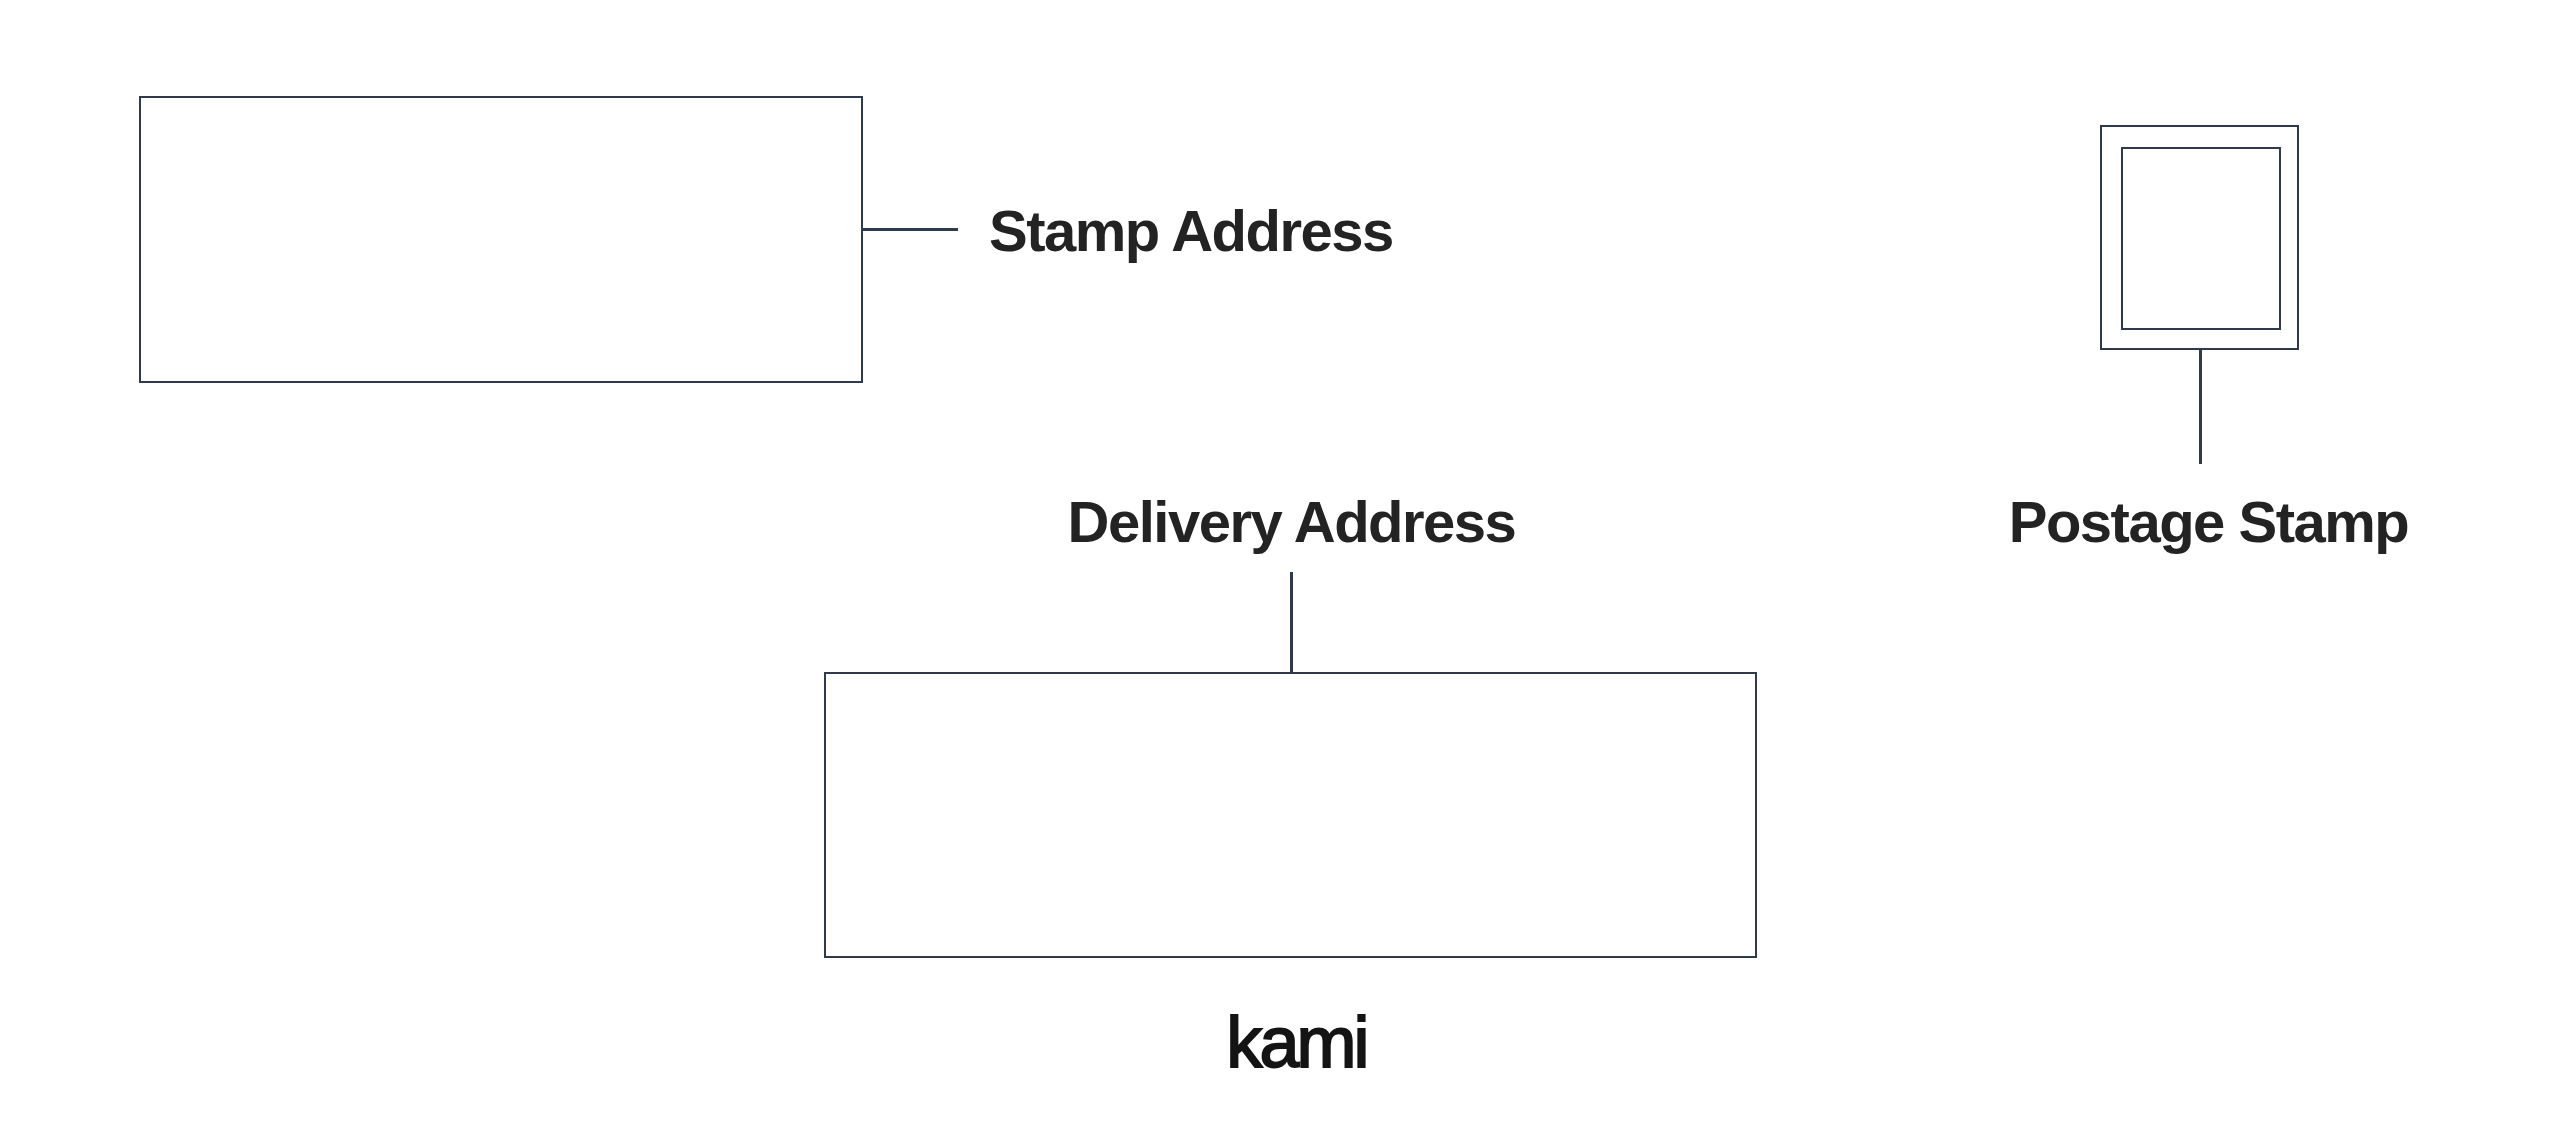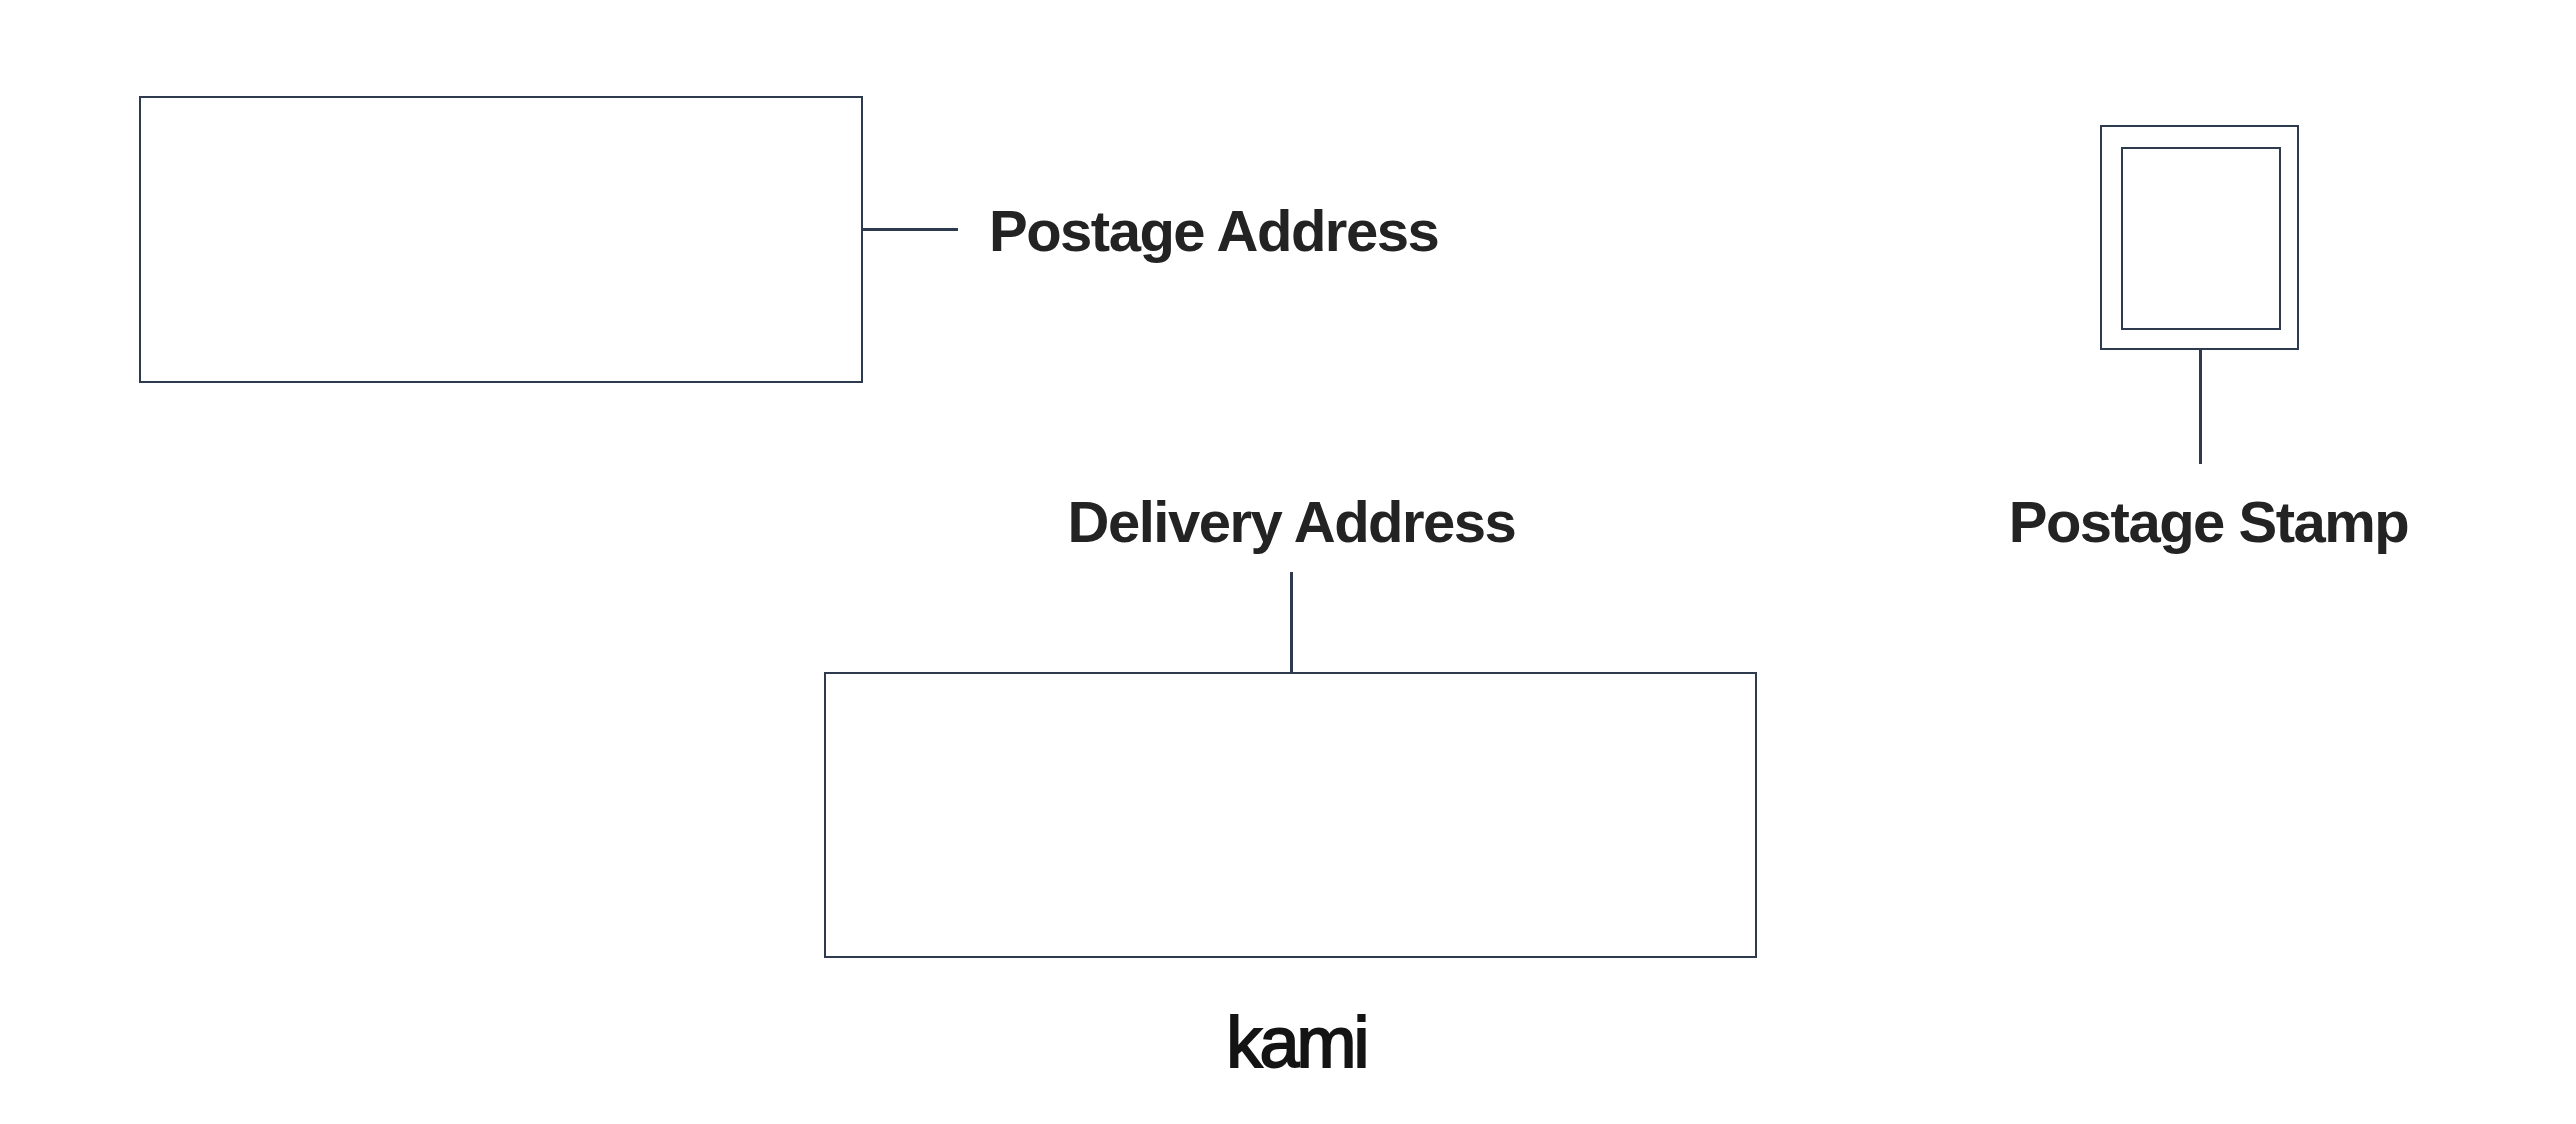--- a/index.html
+++ b/index.html
@@ -82,7 +82,7 @@
 
   <div class="outline-box return-box"></div>
   <div class="hline return-line"></div>
-  <div class="diagram-label return-label">Postage Address</div>
+  <div class="diagram-label return-label">Stamp Address</div>
 
   <div class="outline-box stamp-outer"></div>
   <div class="outline-box stamp-inner"></div>

